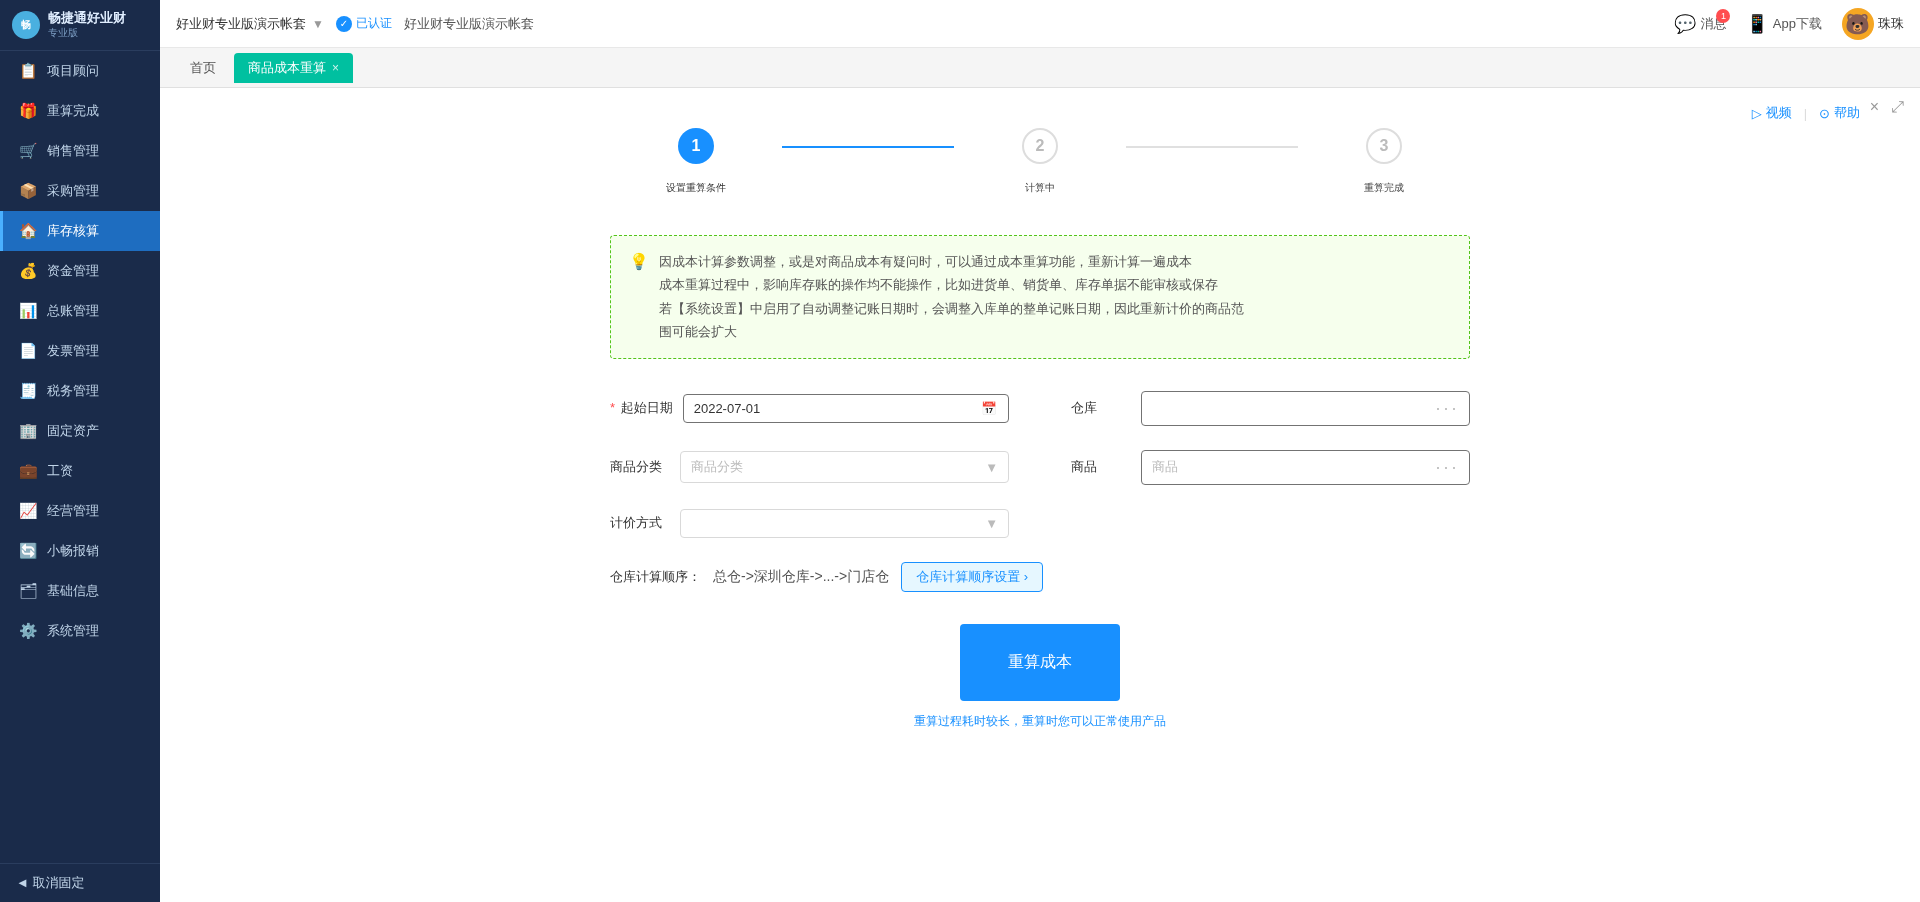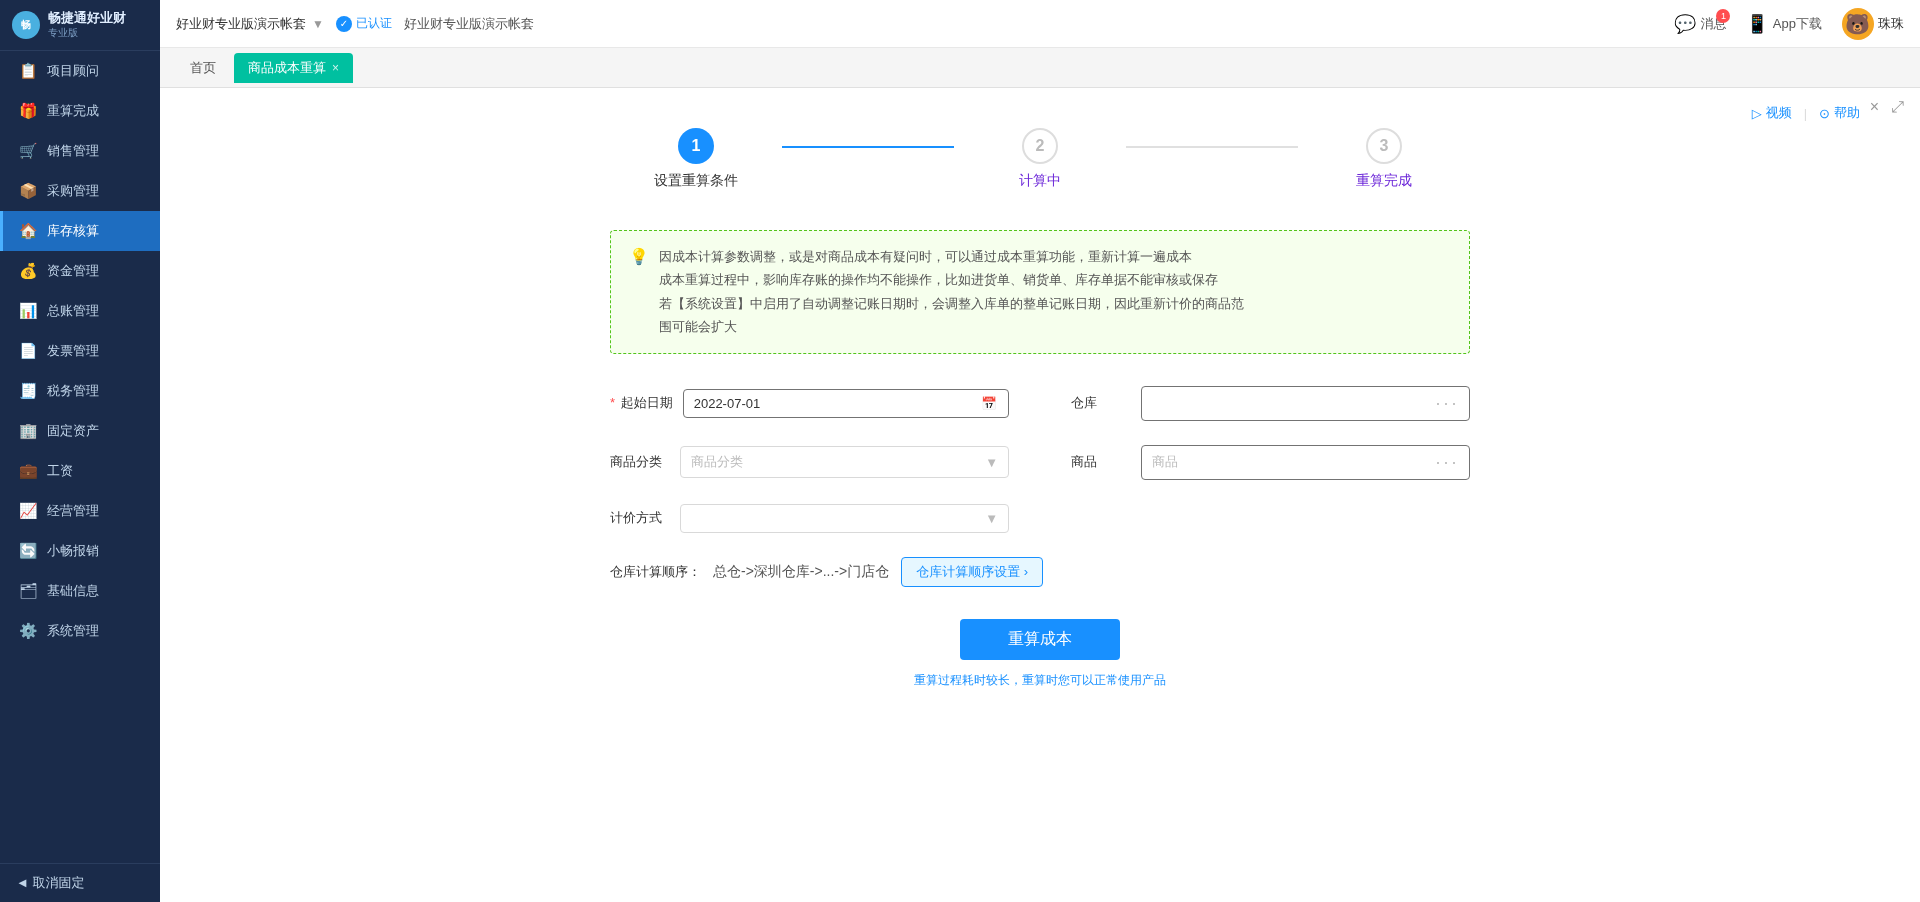--- a/index.html
+++ b/index.html
@@ -177,7 +177,7 @@
     }
     .step-circle.active { background: #1890ff; color: white; }
     .step-circle.inactive { background: white; color: #bbb; border: 2px solid #ddd; }
-    .step-label { margin-top: 8px; font-size: 14px; color: #333; }
+    .step-label { margin-top: 17px; font-size: 10px; color: #333; }
     .step-label.inactive { color: #6d28d9; }
     .step-line {
       flex: 1;

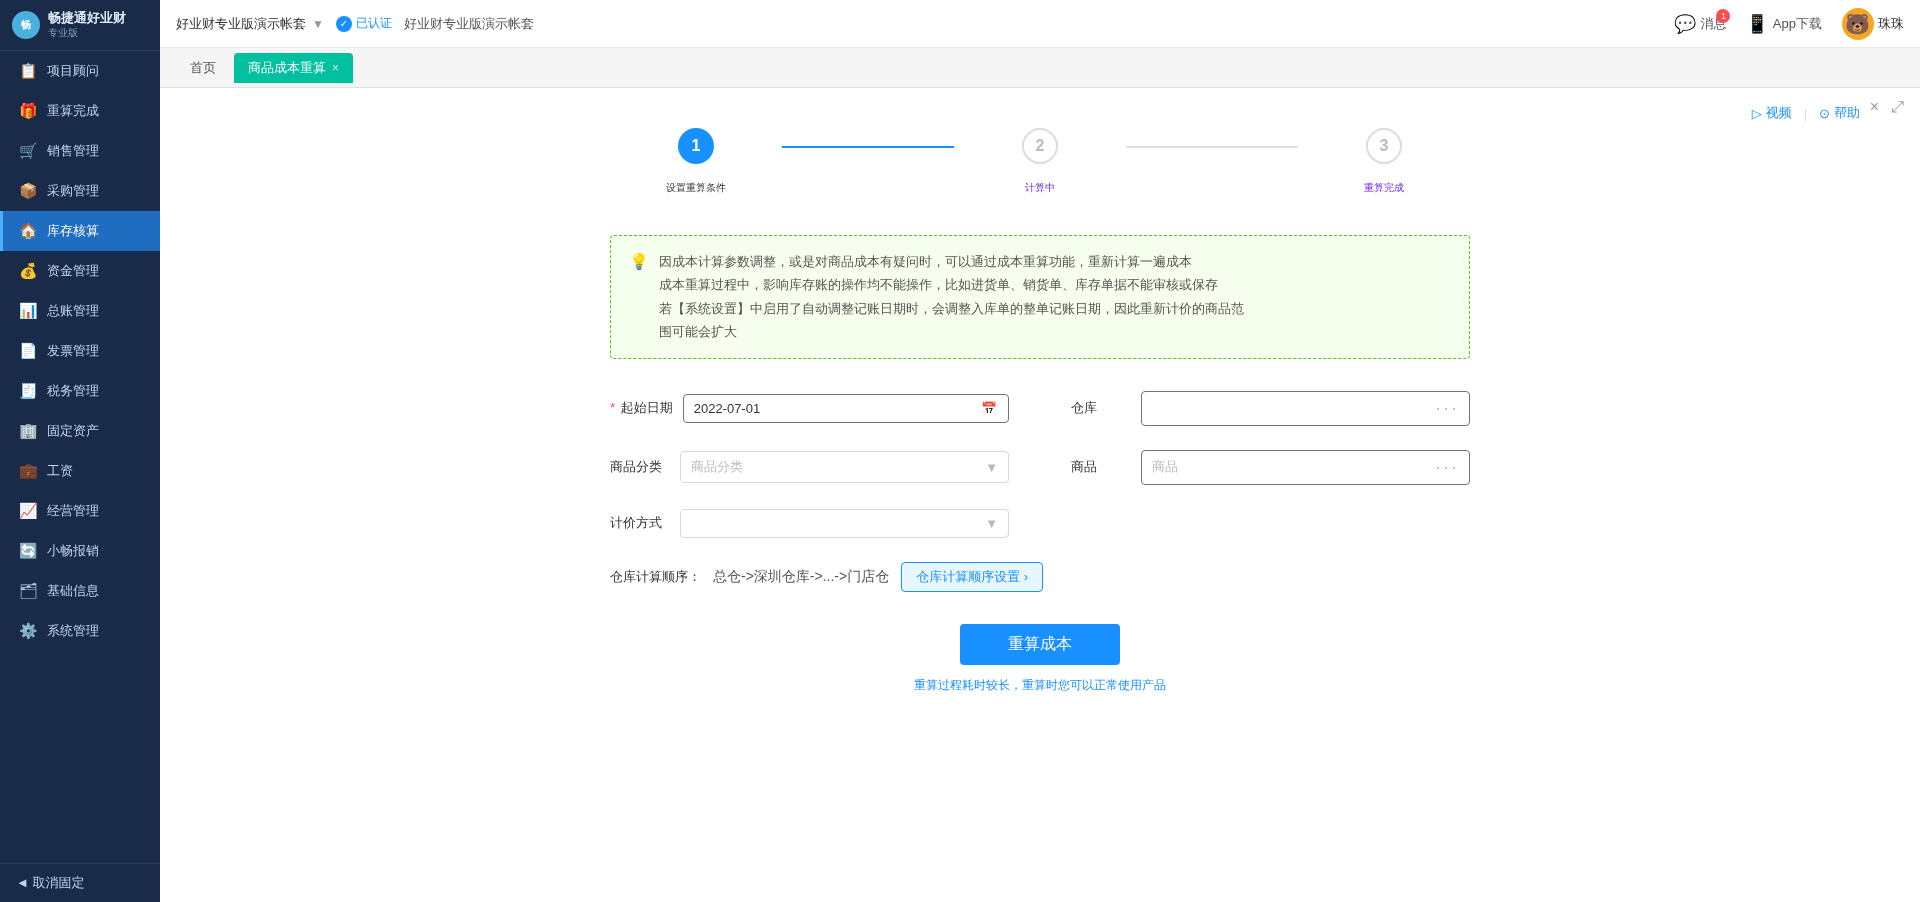--- a/index.html
+++ b/index.html
@@ -178,7 +178,7 @@
     .step-circle.active { background: #1890ff; color: white; }
     .step-circle.inactive { background: white; color: #bbb; border: 2px solid #ddd; }
     .step-label { margin-top: 17px; font-size: 10px; color: #333; }
-    .step-label.inactive { color: #6d28d9; }
+    .step-label.inactive { color: #404040; }
     .step-line {
       flex: 1;
       height: 2px;

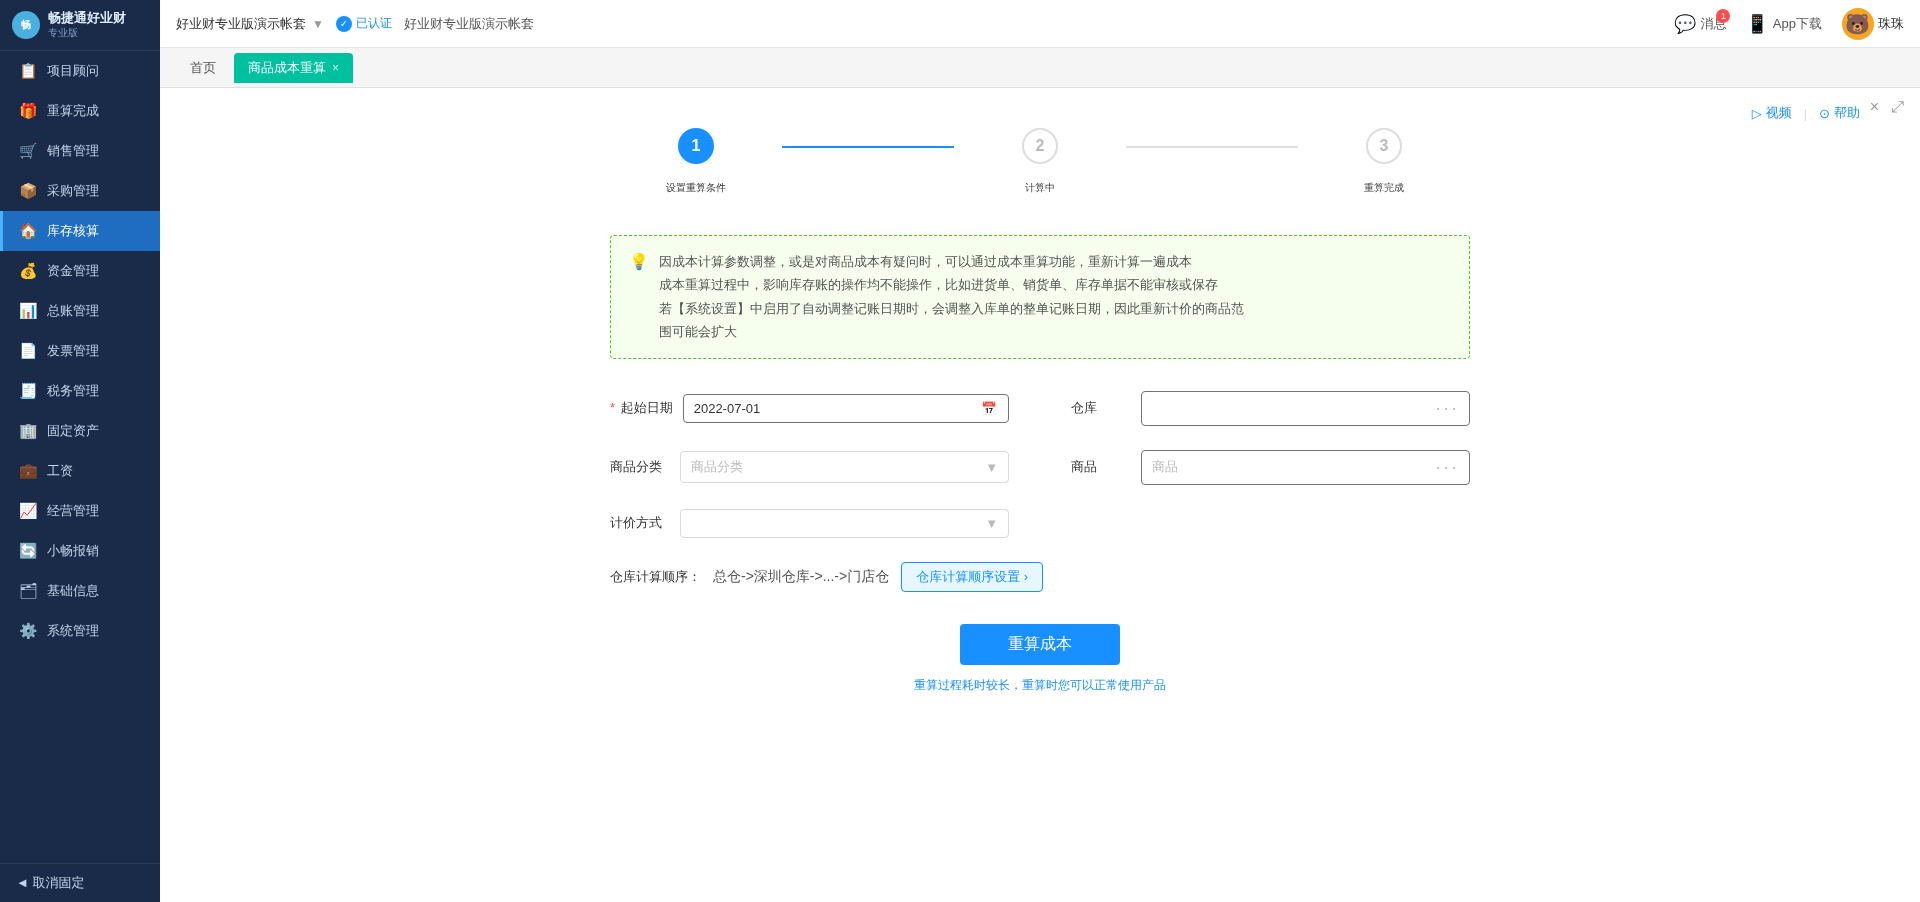--- a/index.html
+++ b/index.html
@@ -280,7 +280,7 @@
       color: white;
       border: none;
       border-radius: 4px;
-      padding: 10px 48px;
+      padding: 28px 48px;
       font-size: 16px;
       cursor: pointer;
       display: block;

